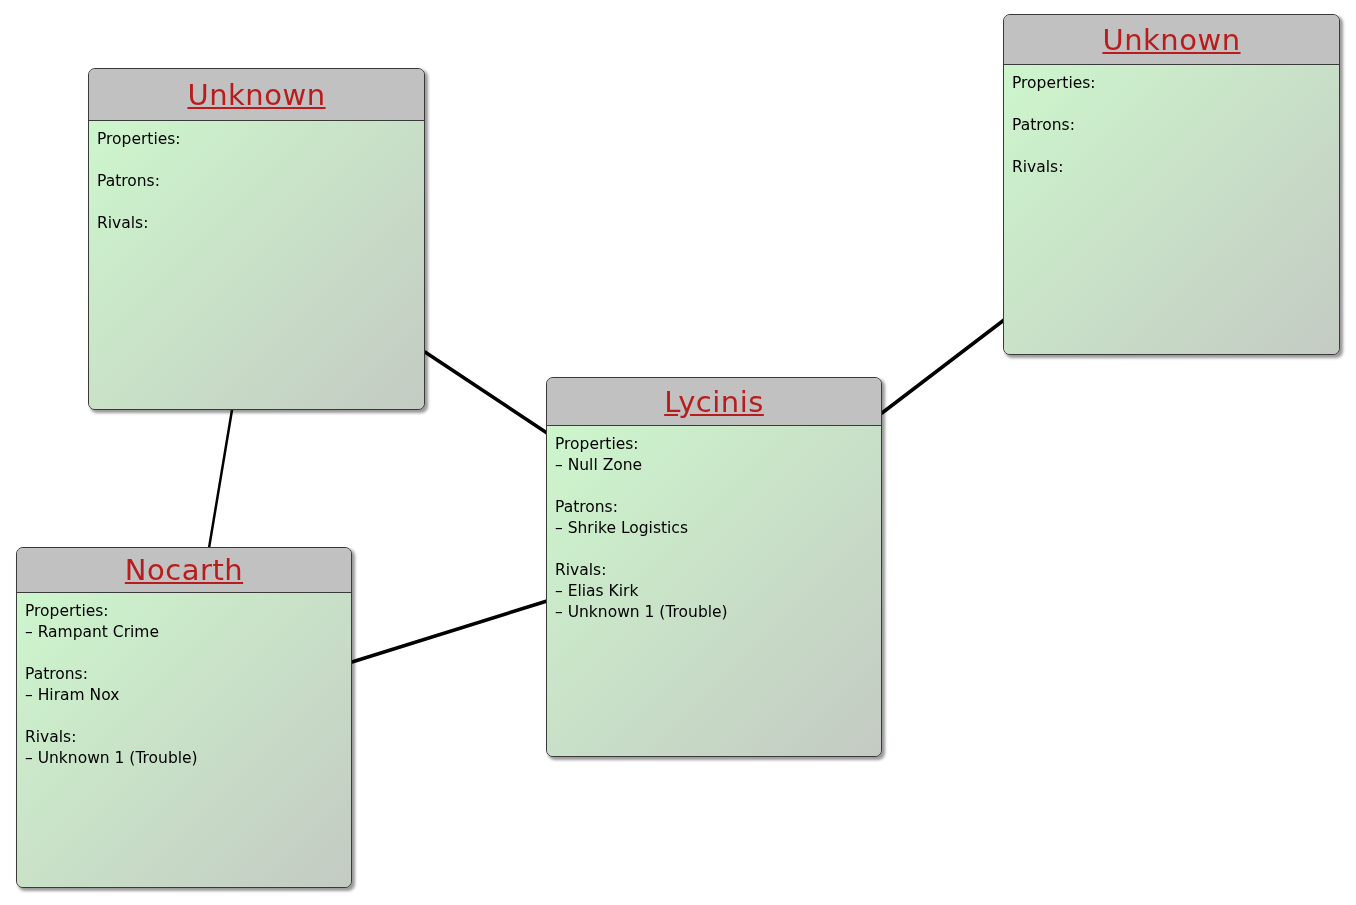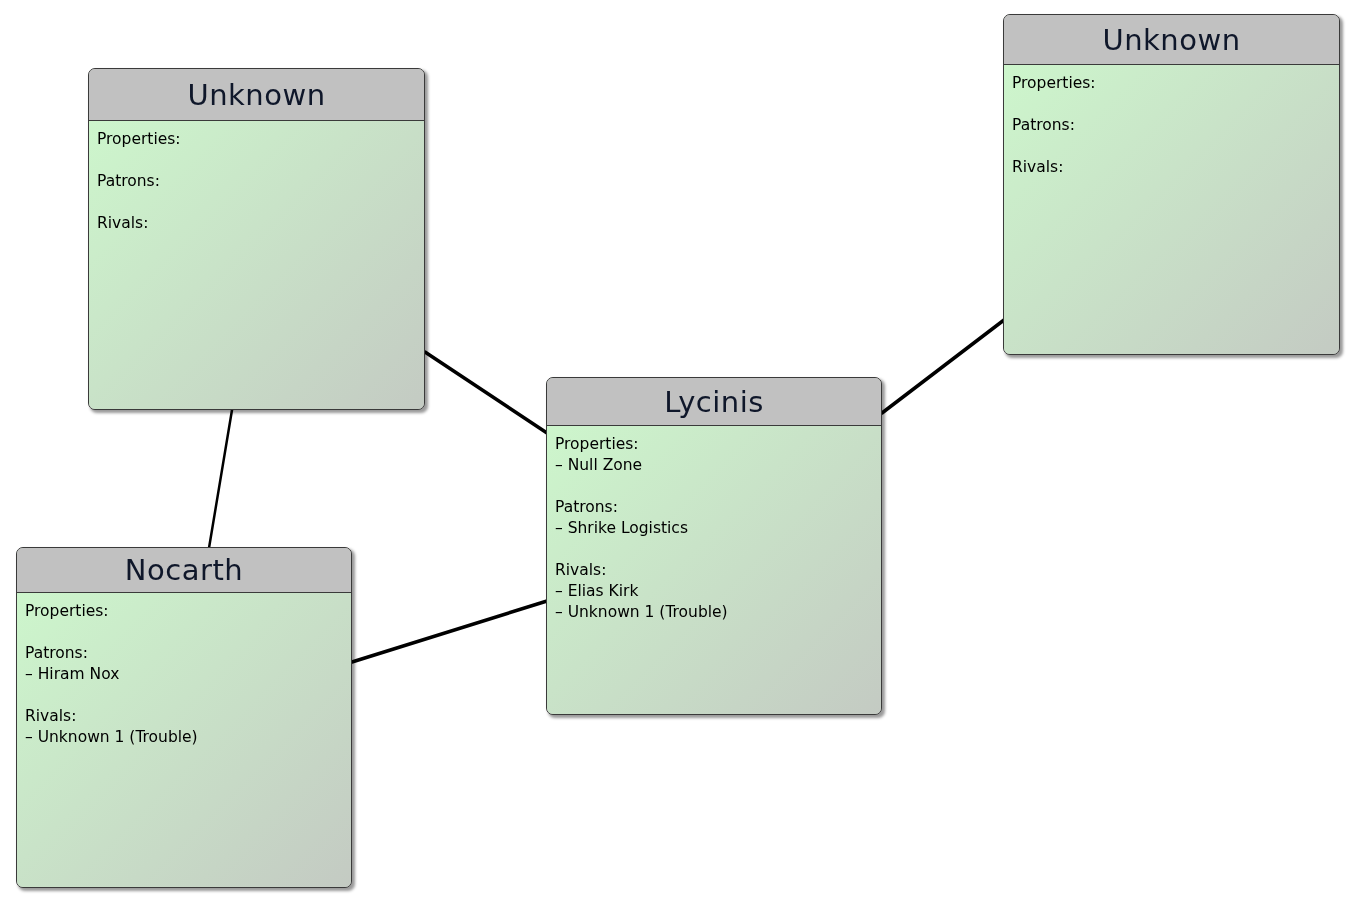--- a/index.html
+++ b/index.html
@@ -38,8 +38,9 @@
     align-items: center;
     justify-content: center;
     font-size: 29px;
-    color: #0f172a;
+    color: #b91c1c;
     letter-spacing: 0.5px;
+    text-decoration: underline;
   }
 
   .node-body {

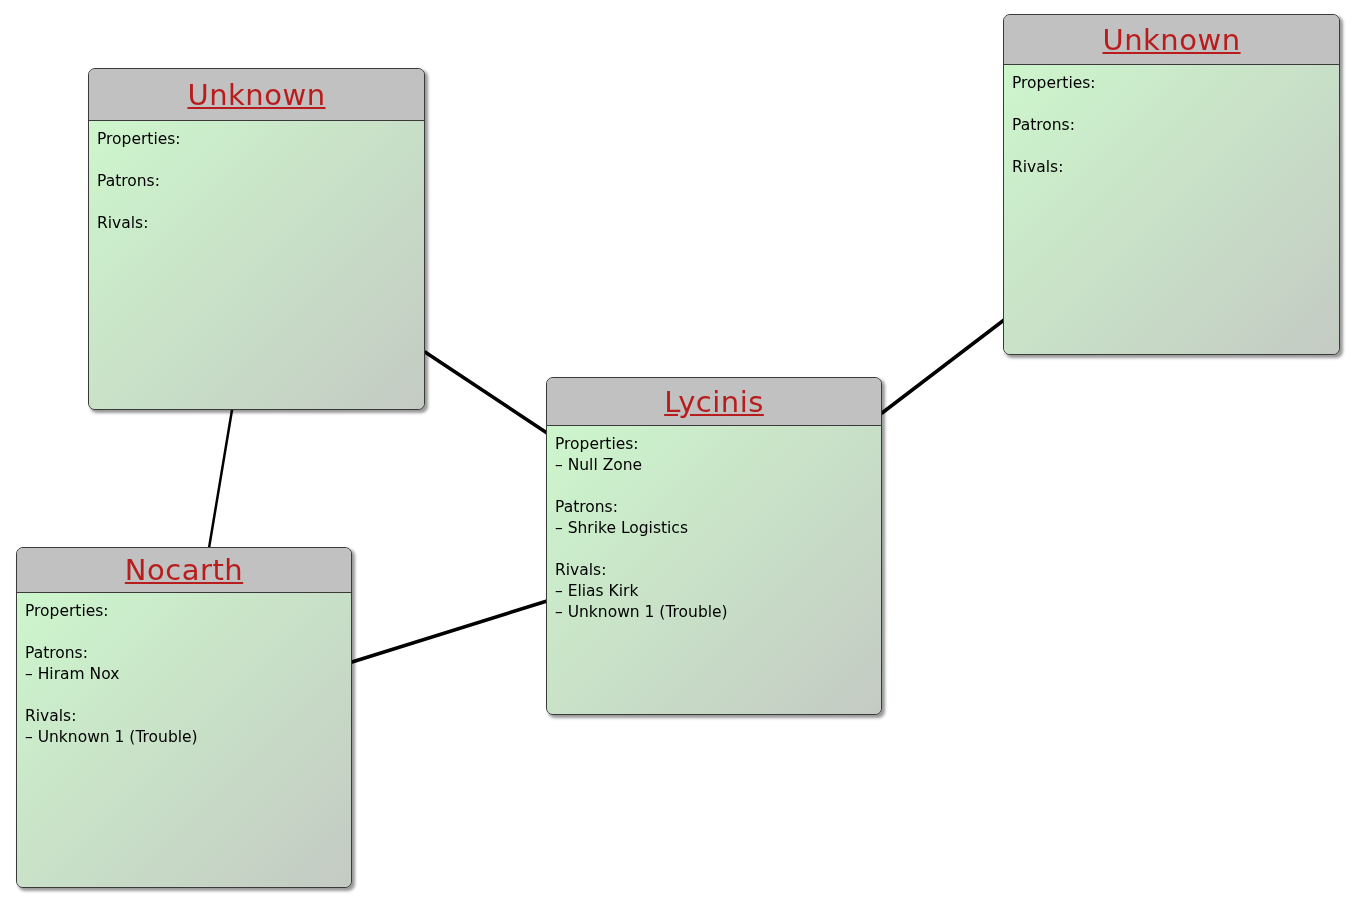--- a/index.html
+++ b/index.html
@@ -95,7 +95,7 @@
         </div>
       </div>
     </div>
-    <div class="node" style="left: 546px; top: 377px; width: 336px; height: 338px;">
+    <div class="node" style="left: 546px; top: 377px; width: 336px; height: 380px;">
       <div class="node-header" style="height: 48px;">Lycinis</div>
       <div class="node-body" style="background: linear-gradient(135deg, rgb(205, 246, 204) 0%, rgb(195, 199, 194) 100%);">
         <div class="section">

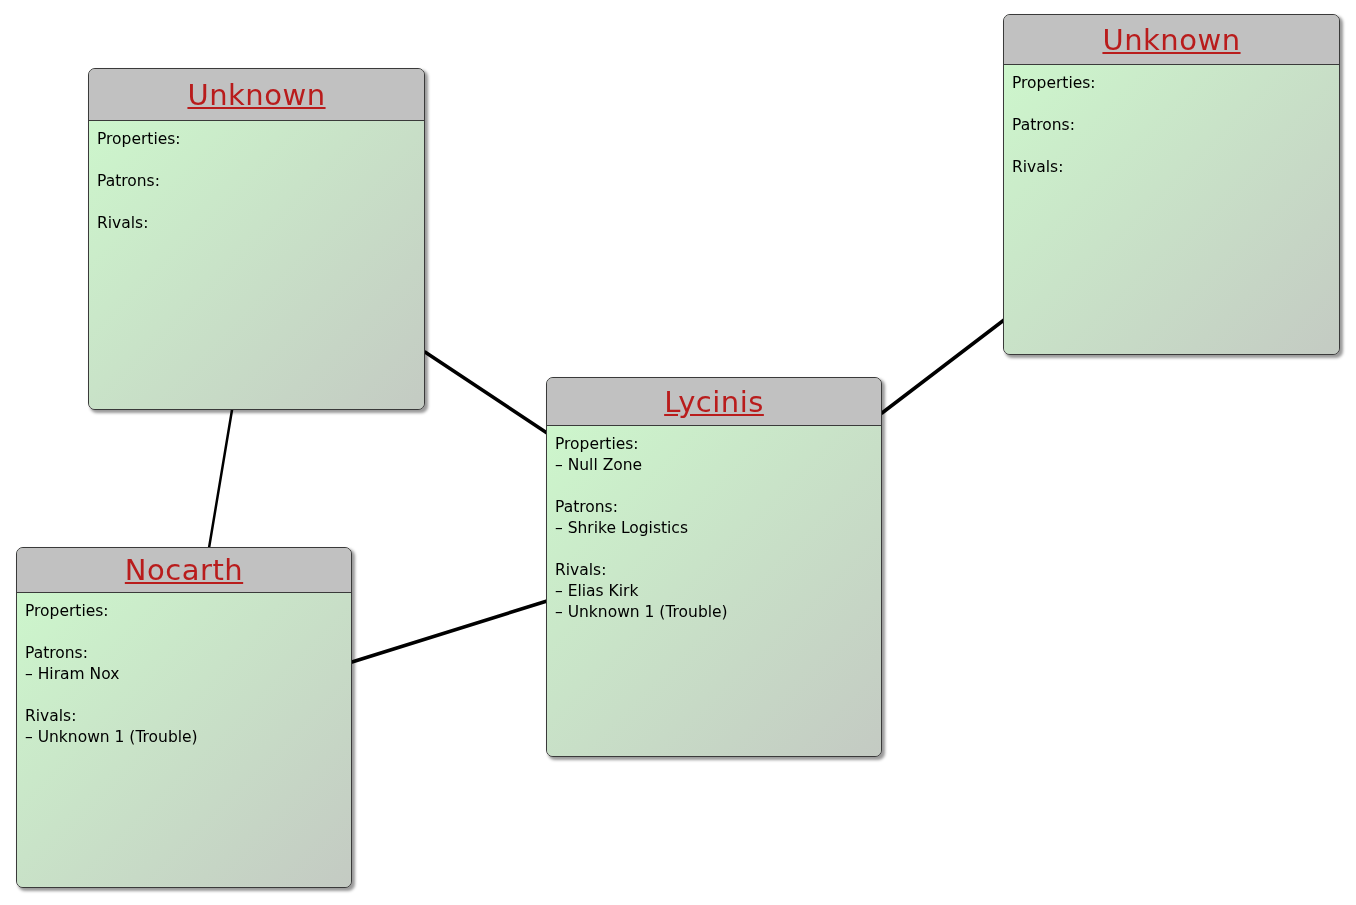--- a/index.html
+++ b/index.html
@@ -118,6 +118,7 @@
       <div class="node-body" style="background: linear-gradient(135deg, rgb(205, 246, 204) 0%, rgb(195, 199, 194) 100%);">
         <div class="section">
           <div class="section-label">Properties:</div>
+          <div class="section-item">– Rampant Crime</div>
         </div>
         <div class="section">
           <div class="section-label">Patrons:</div>

